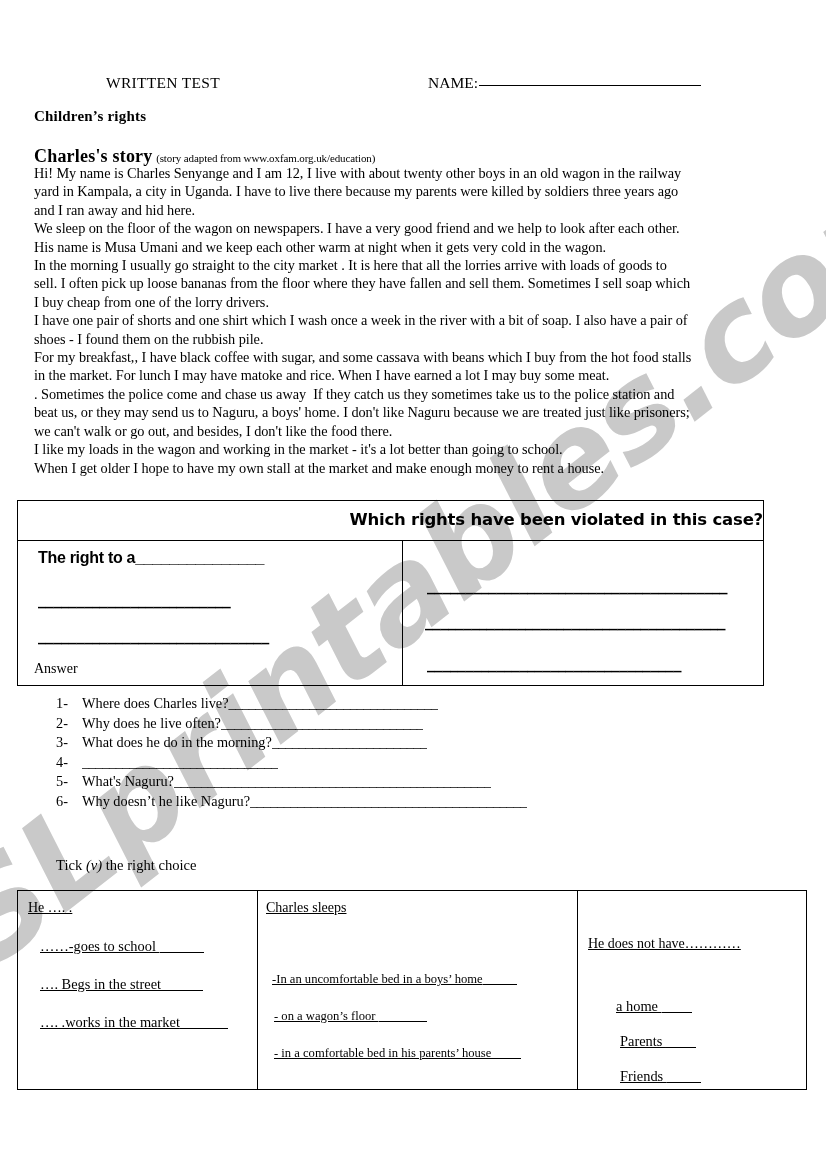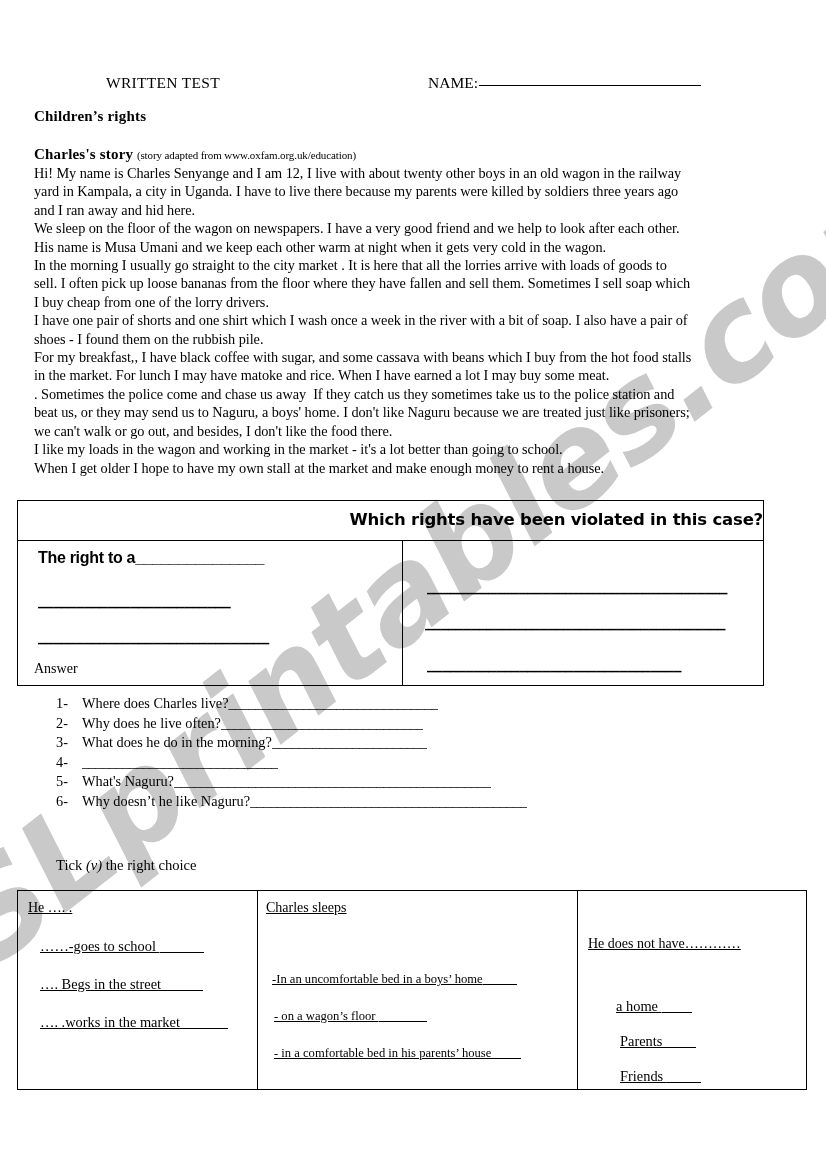--- a/index.html
+++ b/index.html
@@ -95,7 +95,7 @@
   }
   .story-head .st-title {
     font-weight: bold;
-    font-size: 15px;
+    font-size: 18px;
     letter-spacing: 0.2px;
   }
   .story-head .st-src {

